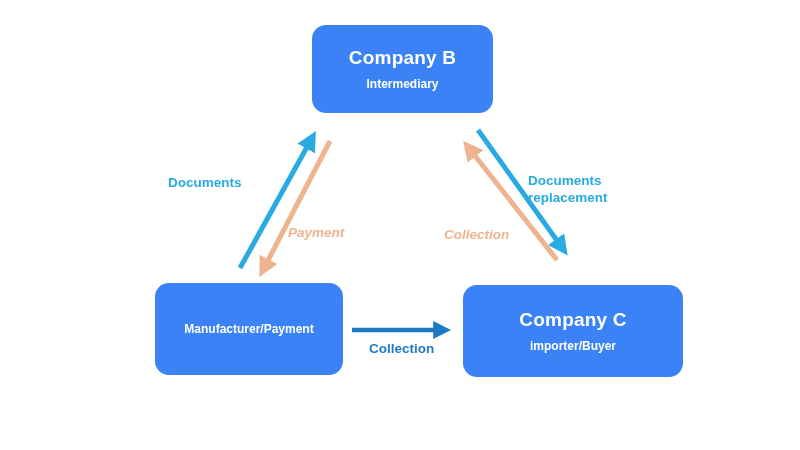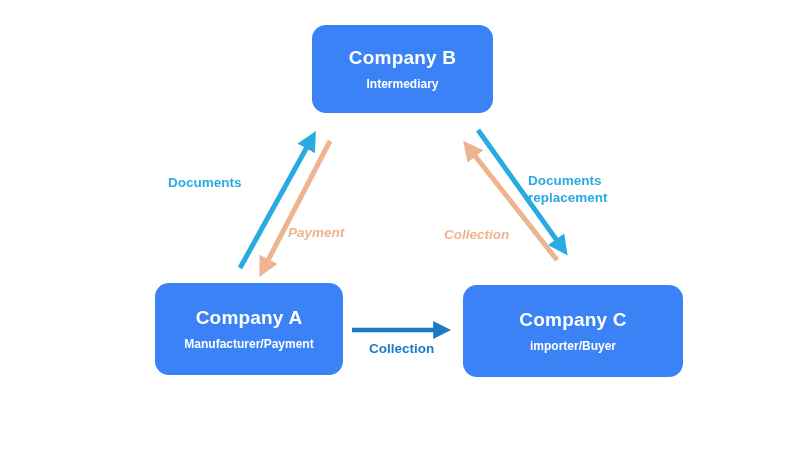--- a/index.html
+++ b/index.html
@@ -99,7 +99,6 @@
   </div>
 
   <div class="node" id="node-a">
-    <div class="title">Company A</div>
     <div class="subtitle">Manufacturer/Payment</div>
   </div>
 

